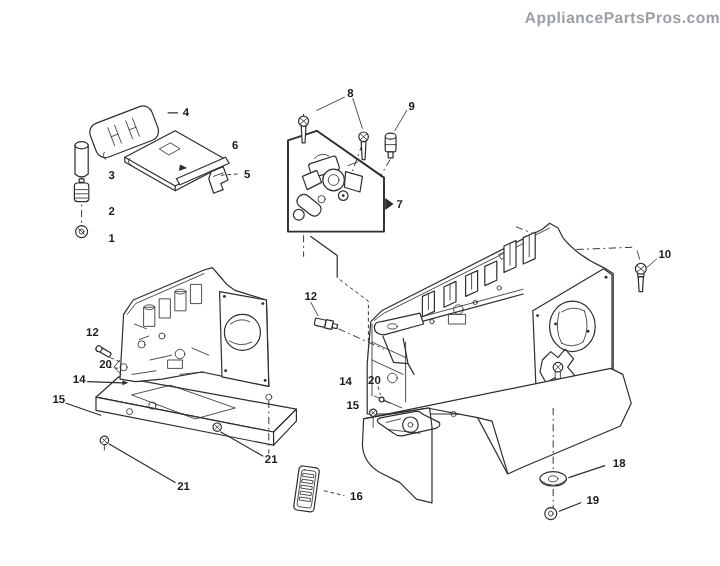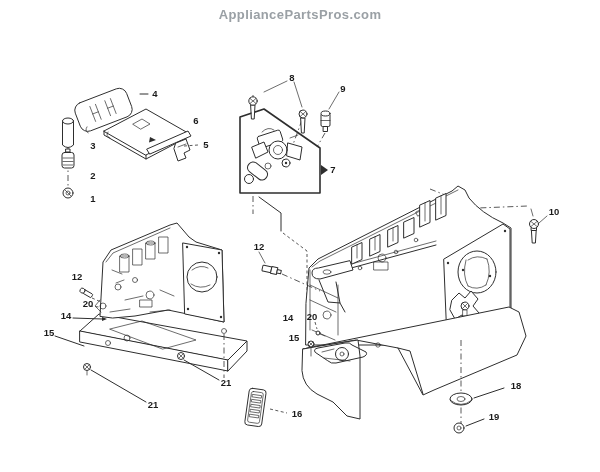--- a/index.html
+++ b/index.html
@@ -5,7 +5,7 @@
   html,body{margin:0;padding:0;background:#fff;}
   .stage{position:relative;width:600px;height:472px;background:#ffffff;overflow:hidden;
          font-family:"Liberation Sans",sans-serif;}
-  .site-header{position:absolute;top:7px;left:0;right:0;text-align:center;
+  .site-header{position:absolute;top:7px;left:0;right:0;text-align:right;
          color:#9aa0a5;font-size:13px;font-weight:bold;letter-spacing:.4px;}
   svg.diagram{position:absolute;top:0;left:0;}
   svg.diagram *{vector-effect:non-scaling-stroke;}

